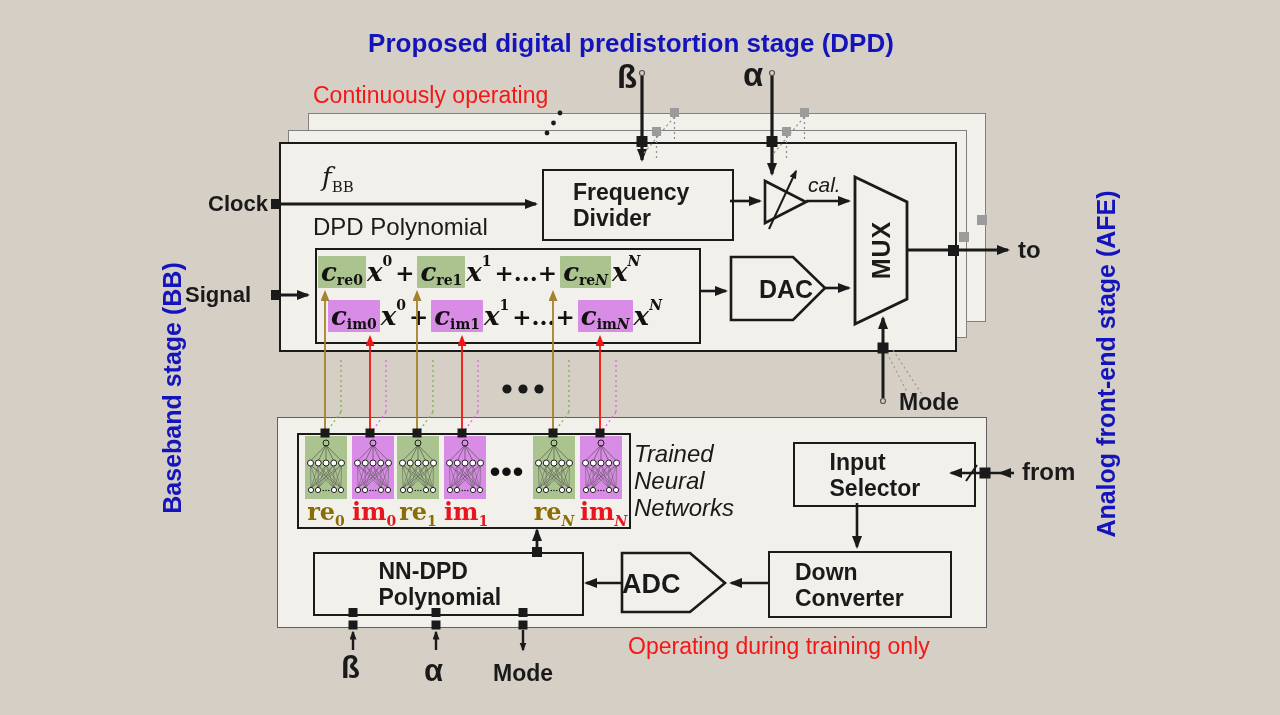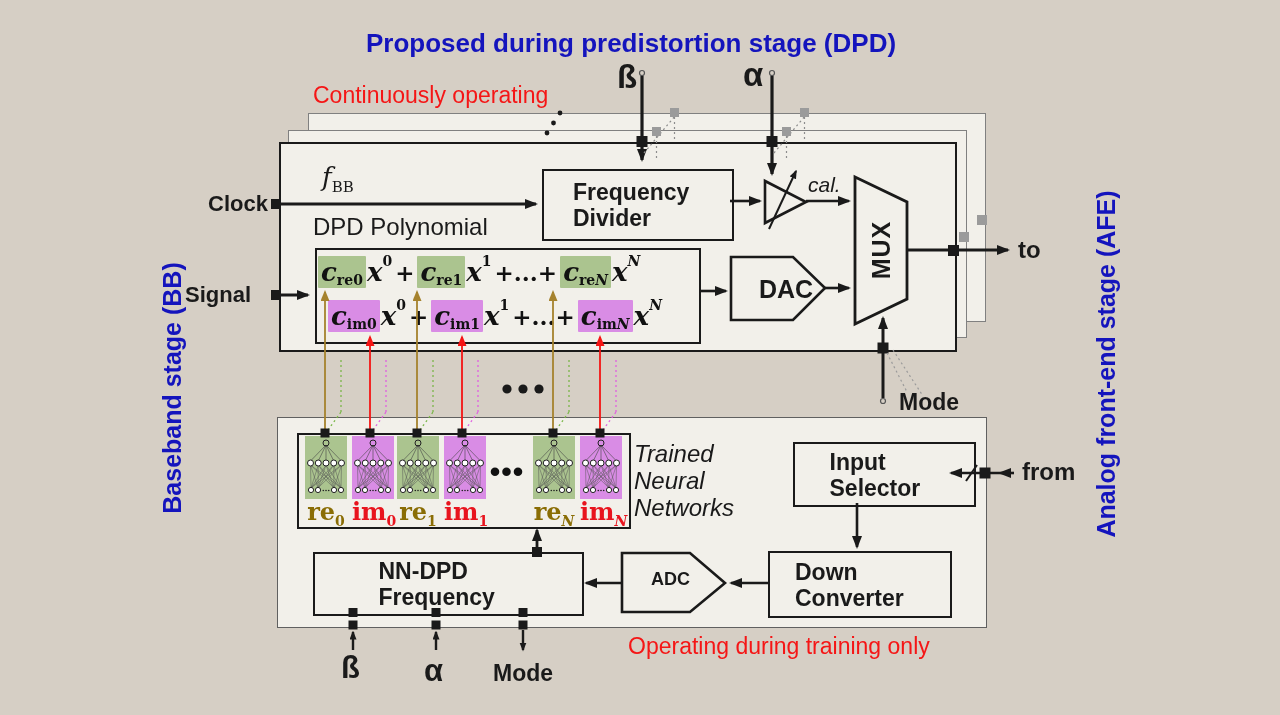--- a/index.html
+++ b/index.html
@@ -561,7 +561,7 @@
     </g>
   </svg>
 
-  <div class="txt b blue" style="left:631px;top:28px;transform:translateX(-50%);font-size:26px;">Proposed during predistortion stage (DPD)</div>
+  <div class="txt b blue" style="left:631px;top:28px;transform:translateX(-50%);font-size:26px;">Proposed digital predistortion stage (DPD)</div>
 
   <div class="txt red" style="left:313px;top:82px;font-size:23px;">Continuously operating</div>
   <div class="txt red" style="left:628px;top:633px;font-size:23px;">Operating during training only</div>

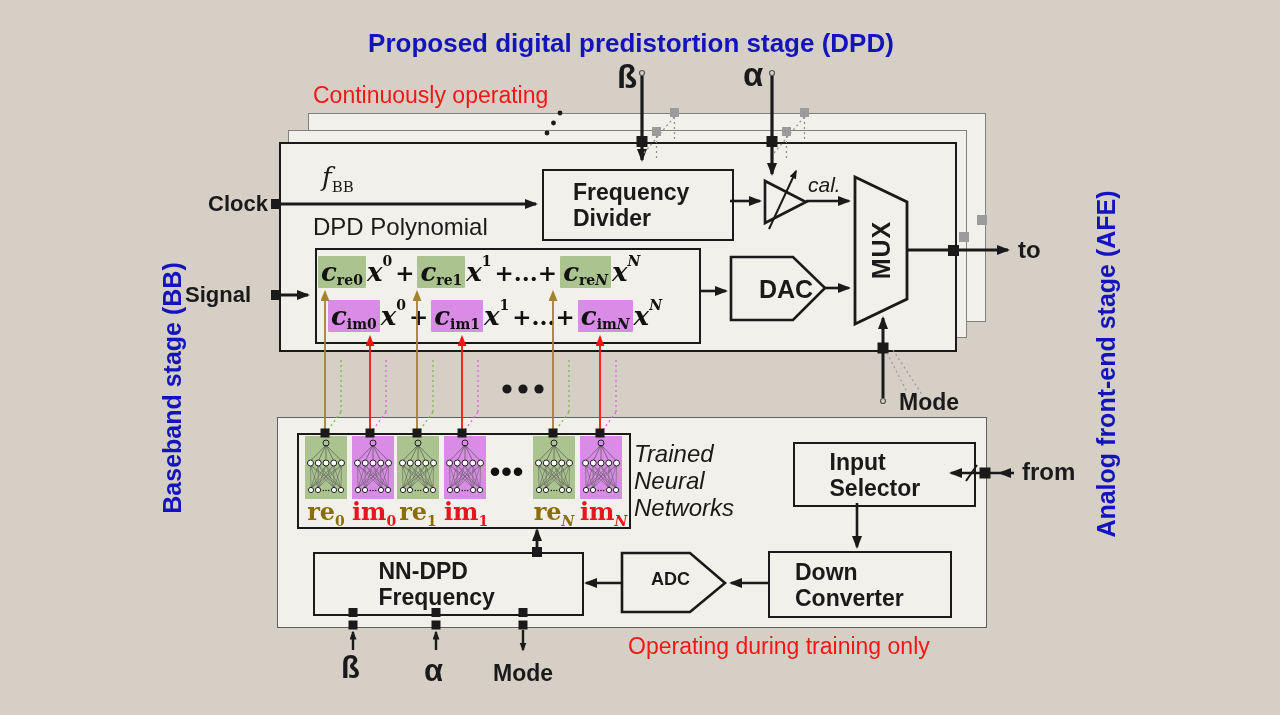--- a/index.html
+++ b/index.html
@@ -69,7 +69,7 @@
   <div class="box" style="left:297px;top:433px;width:330px;height:92px;"></div>
 
   <div class="box" style="left:313px;top:552px;width:267px;height:60px;font-size:23px;line-height:26px;">
-    <span style="width:140px;">NN-DPD Frequency</span>
+    <span style="width:140px;">NN-DPD Polynomial</span>
   </div>
 
   <div class="box" style="left:768px;top:551px;width:180px;height:63px;font-size:23px;line-height:26px;">

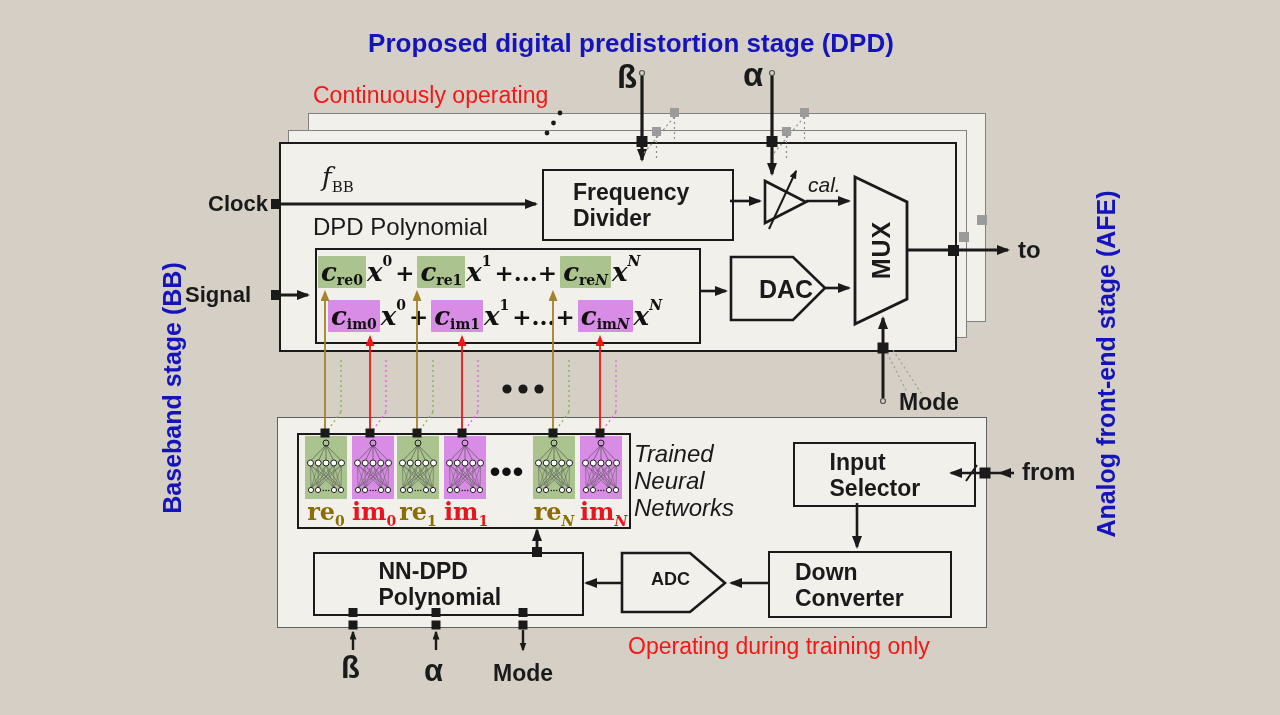--- a/index.html
+++ b/index.html
@@ -585,7 +585,7 @@
 
   <div class="txt b" style="left:881px;top:250px;font-size:25px;letter-spacing:1px;transform:translate(-50%,-50%) rotate(-90deg);">MUX</div>
   <div class="txt b" style="left:731px;top:275px;width:62px;text-align:center;font-size:25px;padding-left:24px;">DAC</div>
-  <div class="txt b" style="left:622px;top:569px;width:68px;text-align:right;font-size:18px;">ADC</div>
+  <div class="txt b" style="left:622px;top:569px;width:68px;text-align:left;font-size:27px;">ADC</div>
 
   <div class="txt b" style="left:1018px;top:236px;font-size:24px;">to</div>
   <div class="txt b" style="left:1022px;top:458px;font-size:24px;">from</div>

